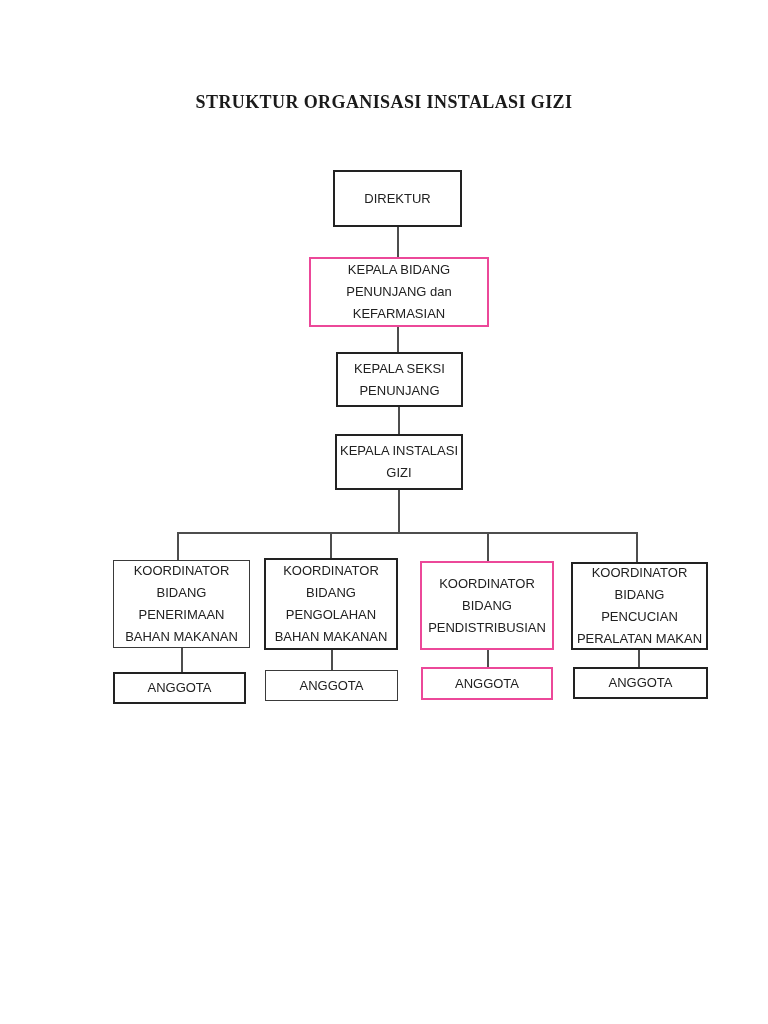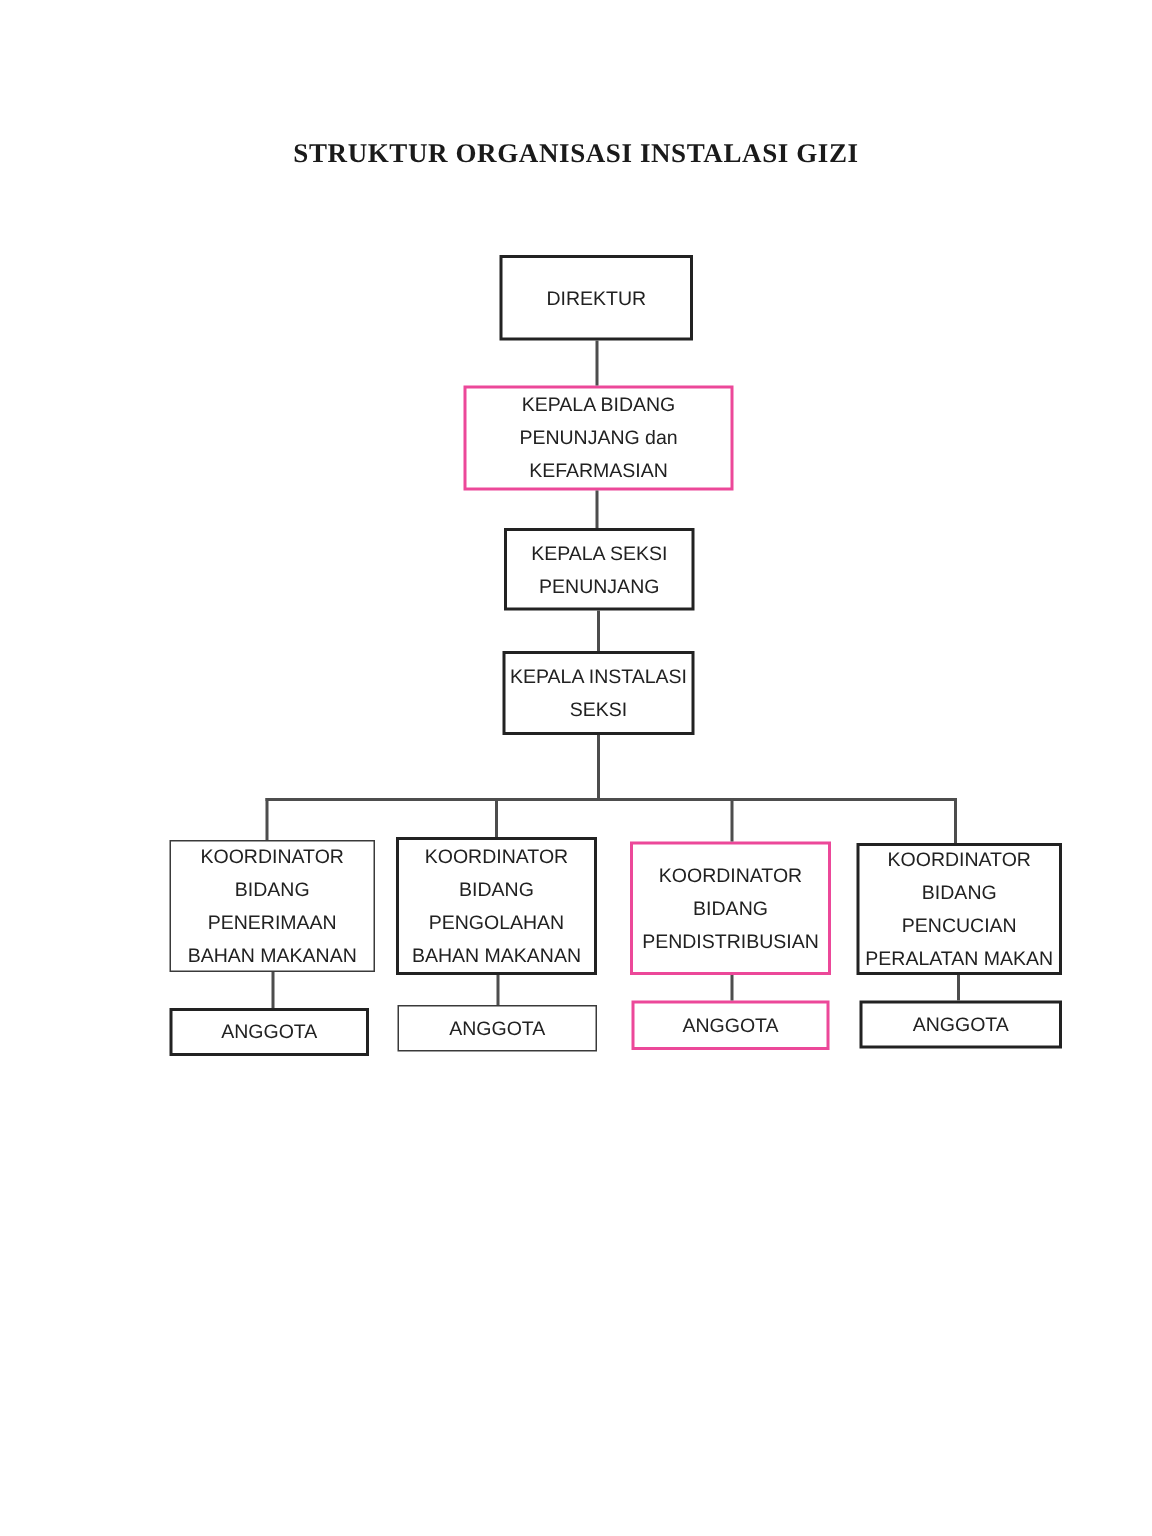--- a/index.html
+++ b/index.html
@@ -93,7 +93,7 @@
 
   <div class="node node--thick" id="n-kepala-instalasi">
     <span class="node-label">KEPALA INSTALASI
-SEKSI</span>
+GIZI</span>
   </div>
 
   <div class="node node--thin" id="n-koor-penerimaan">

